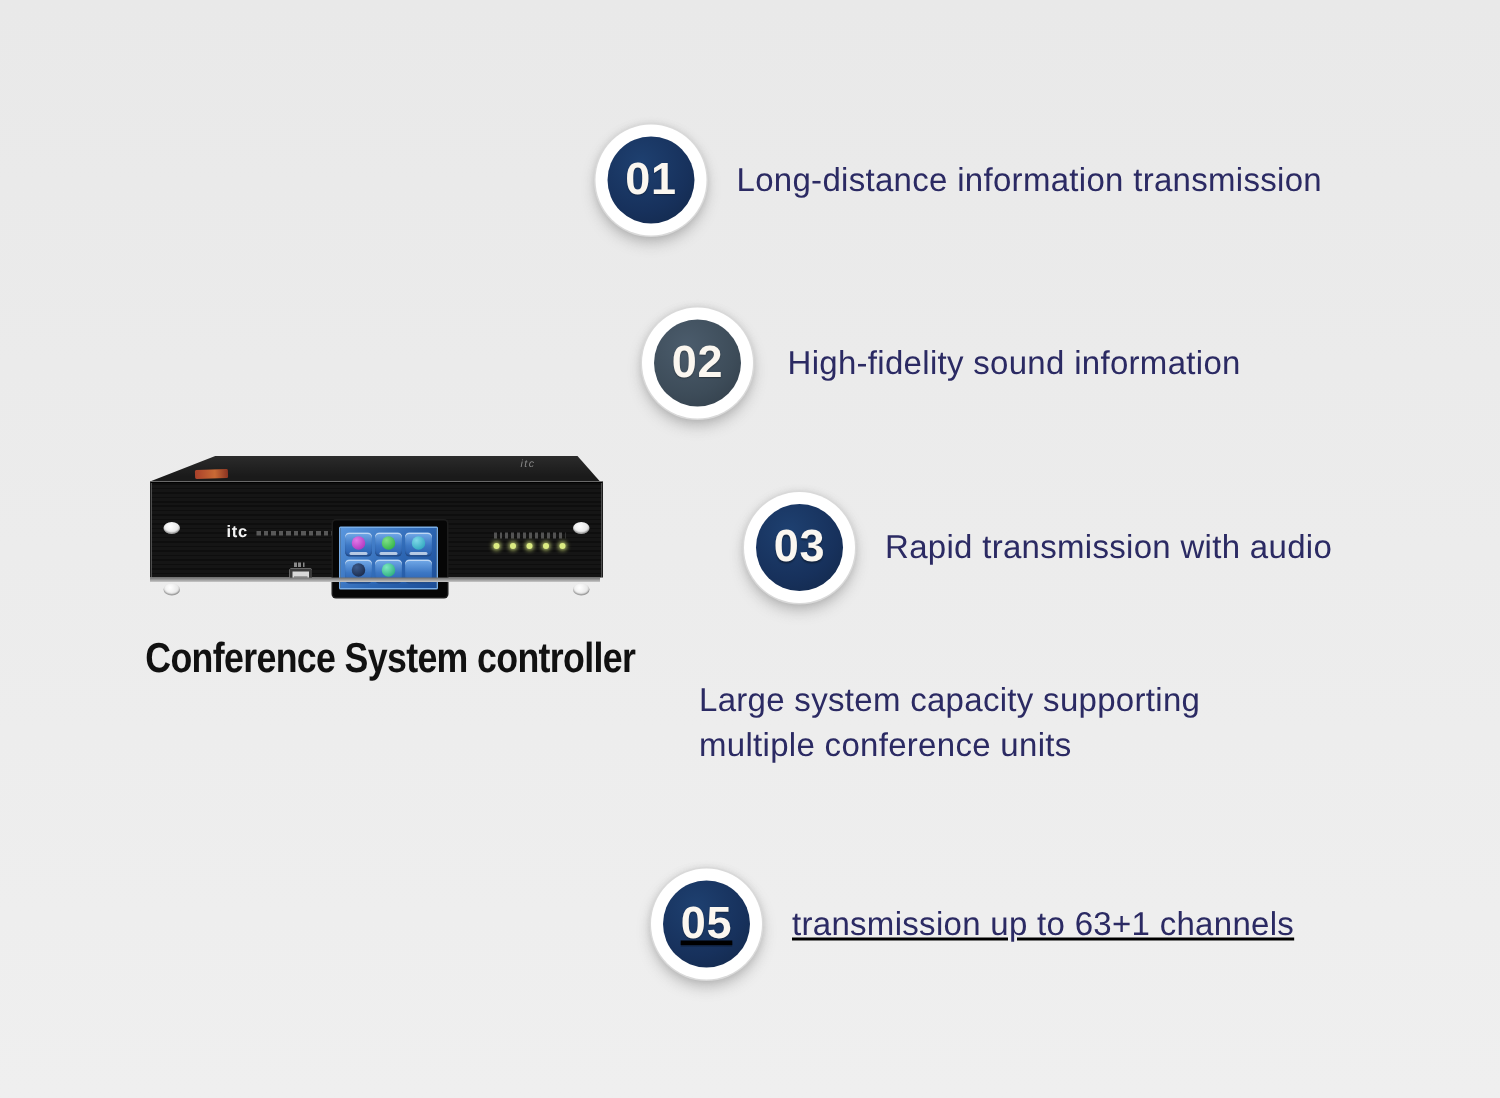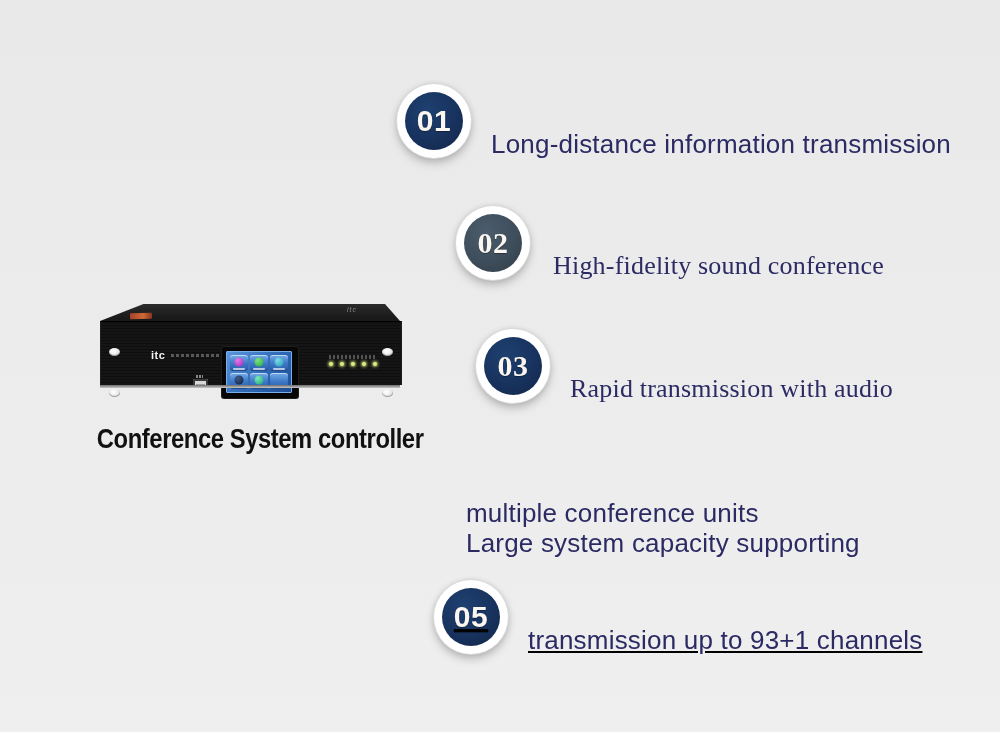--- a/index.html
+++ b/index.html
@@ -26,7 +26,7 @@
   .badge-inner.navy{background:radial-gradient(circle at 38% 30%, #1e4070 0%, #17315c 60%, #122748 100%);}
   .badge-inner.slate{background:radial-gradient(circle at 38% 30%, #4b5c6c 0%, #3d4c59 60%, #303c47 100%);}
   .feature-text{
-    color:#2b2a63;font-size:26px;line-height:30px;letter-spacing:.2px;margin-top:46px;
+    color:#2b2a63;font-size:22px;line-height:30px;letter-spacing:.2px;
   }
   .feature-text span{display:block;white-space:nowrap;}
 

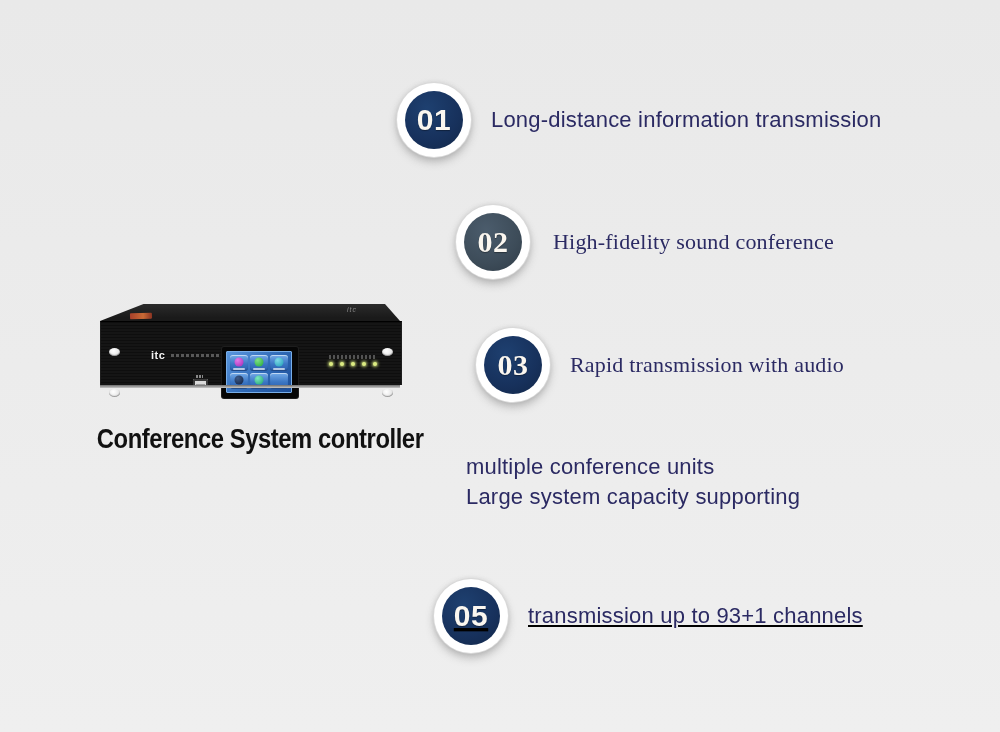--- a/index.html
+++ b/index.html
@@ -31,7 +31,7 @@
   .feature-text span{display:block;white-space:nowrap;}
 
   #feature-1{left:397px;top:83px;}
-  #feature-2{left:456px;top:205px;font-family:Liberation Serif, serif;}
+  #feature-2{left:428px;top:205px;}
   #feature-3{left:476px;top:328px;font-family:Liberation Serif, serif;}
   #feature-4{left:460px;top:452px;}
   #feature-5{left:434px;top:579px;text-decoration:underline;}

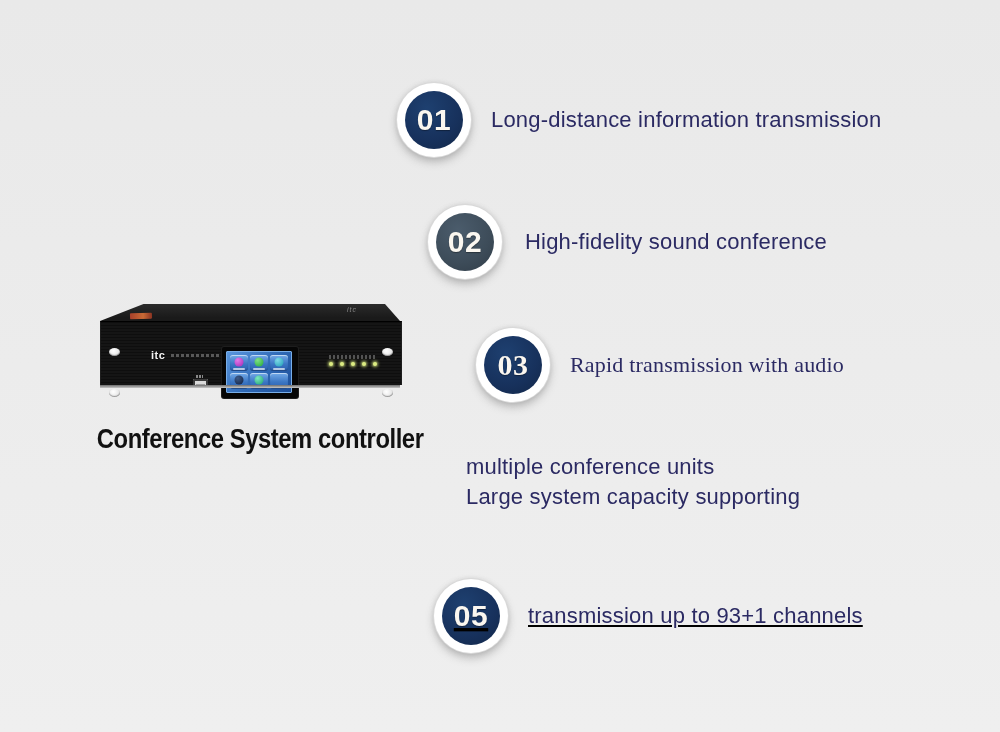--- a/index.html
+++ b/index.html
@@ -198,7 +198,7 @@
       <div class="badge-inner slate">02</div>
     </div>
     <div class="feature-text">
-      <span>High-fidelity sound conference</span>
+      <span>High-fidelity sound information</span>
     </div>
   </div>
 

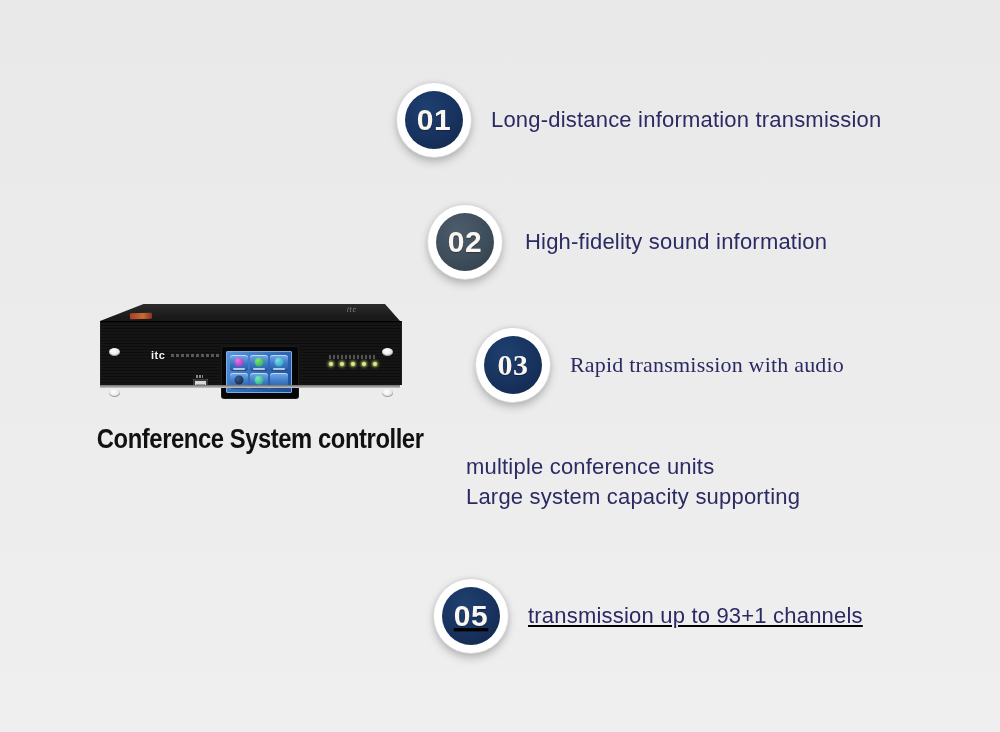--- a/index.html
+++ b/index.html
@@ -32,7 +32,7 @@
 
   #feature-1{left:397px;top:83px;}
   #feature-2{left:428px;top:205px;}
-  #feature-3{left:476px;top:328px;font-family:Liberation Serif, serif;}
+  #feature-3{left:496px;top:328px;}
   #feature-4{left:460px;top:452px;}
   #feature-5{left:434px;top:579px;text-decoration:underline;}
   #feature-2 .feature-text{margin-left:3px;}

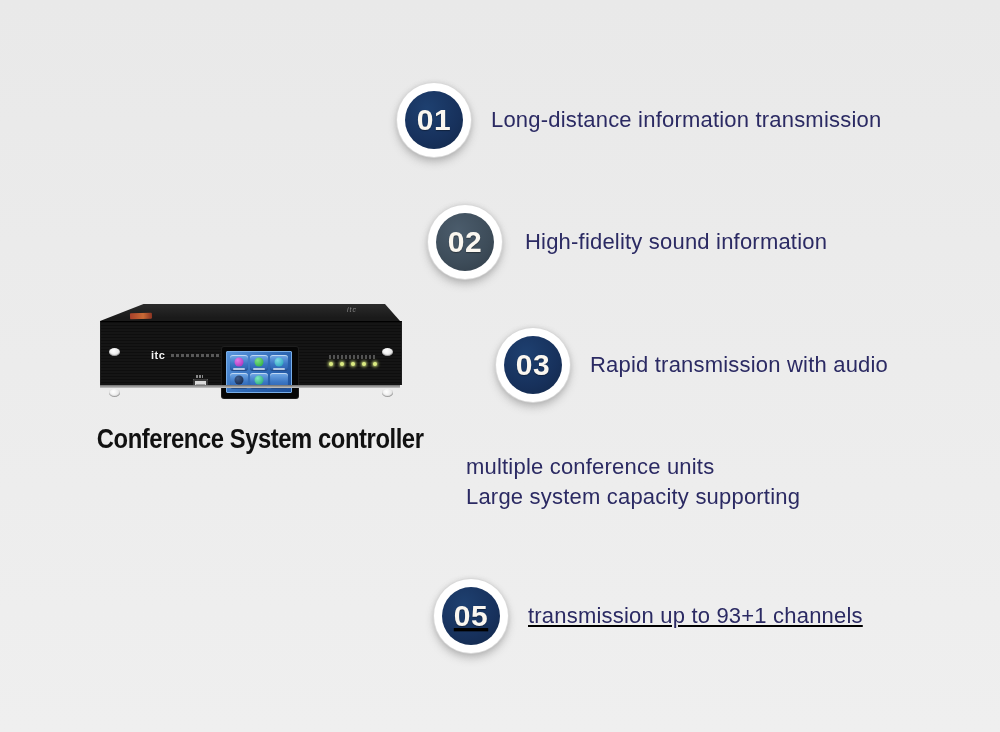--- a/index.html
+++ b/index.html
@@ -213,8 +213,8 @@
 
   <div class="feature" id="feature-4">
     <div class="feature-text">
+      <span>Large system capacity supporting</span>
       <span>multiple conference units</span>
-      <span>Large system capacity supporting</span>
     </div>
   </div>
 

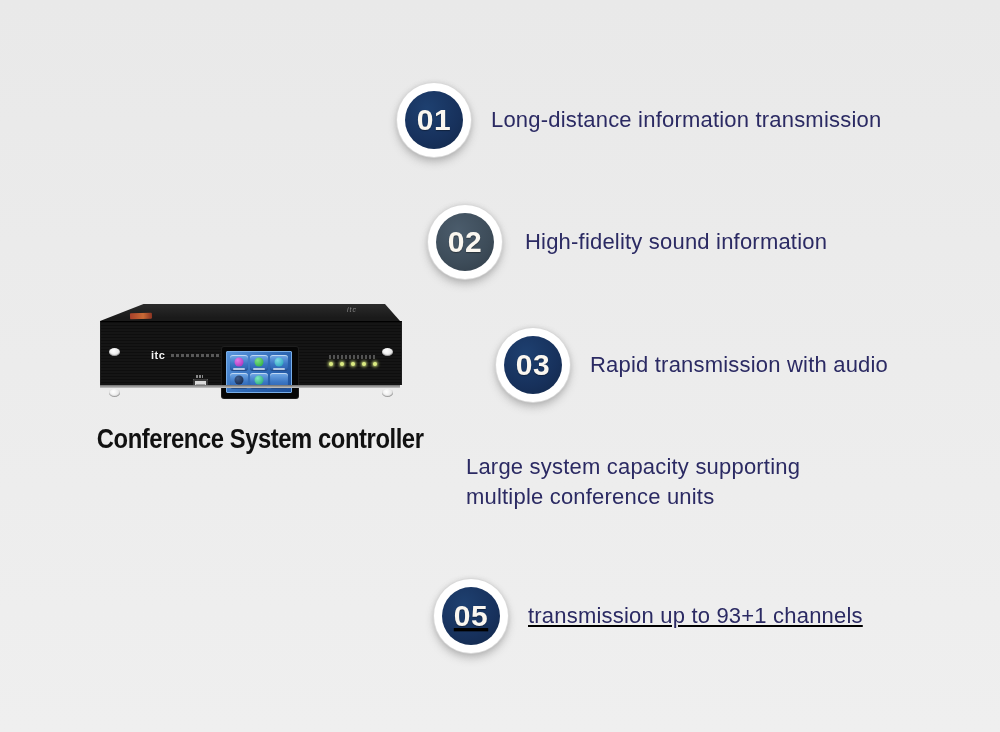--- a/index.html
+++ b/index.html
@@ -223,7 +223,7 @@
       <div class="badge-inner navy">05</div>
     </div>
     <div class="feature-text">
-      <span>transmission up to 93+1 channels</span>
+      <span>transmission up to 63+1 channels</span>
     </div>
   </div>
 

